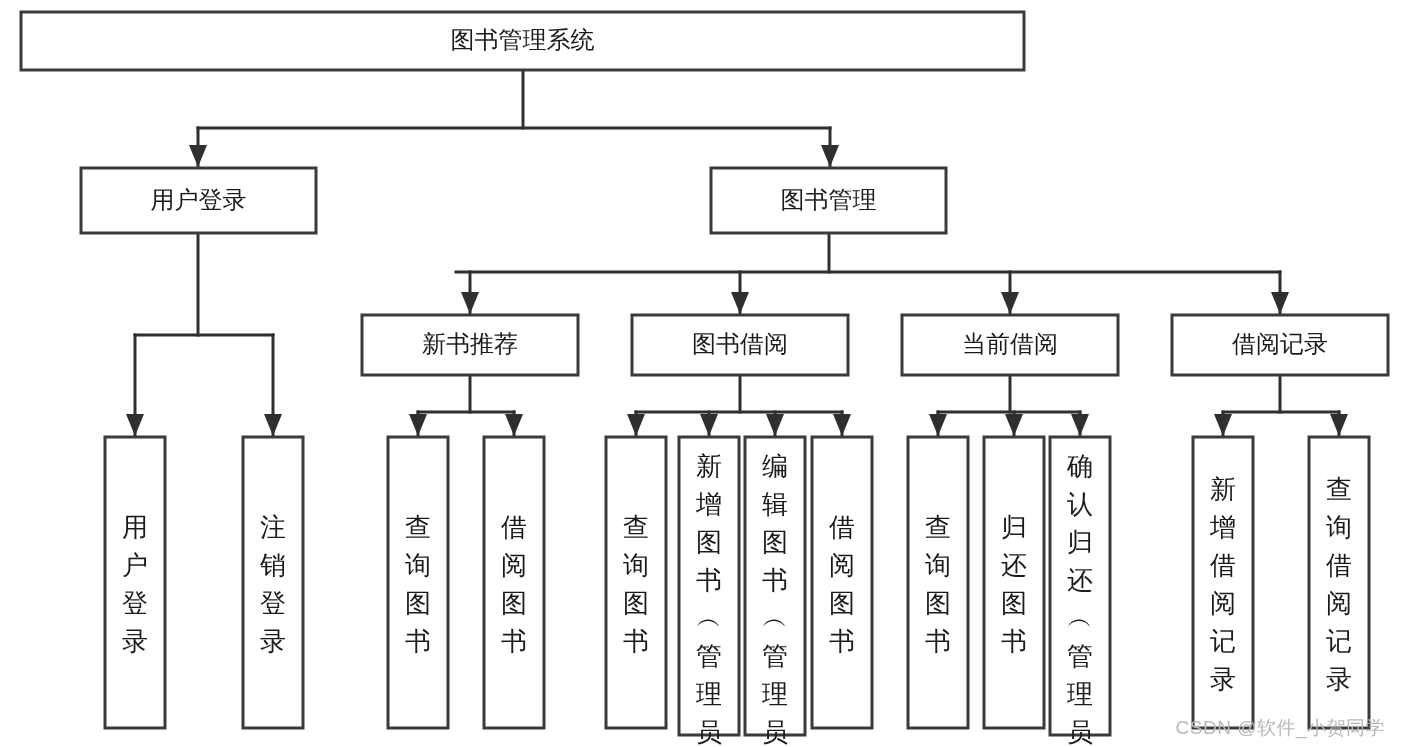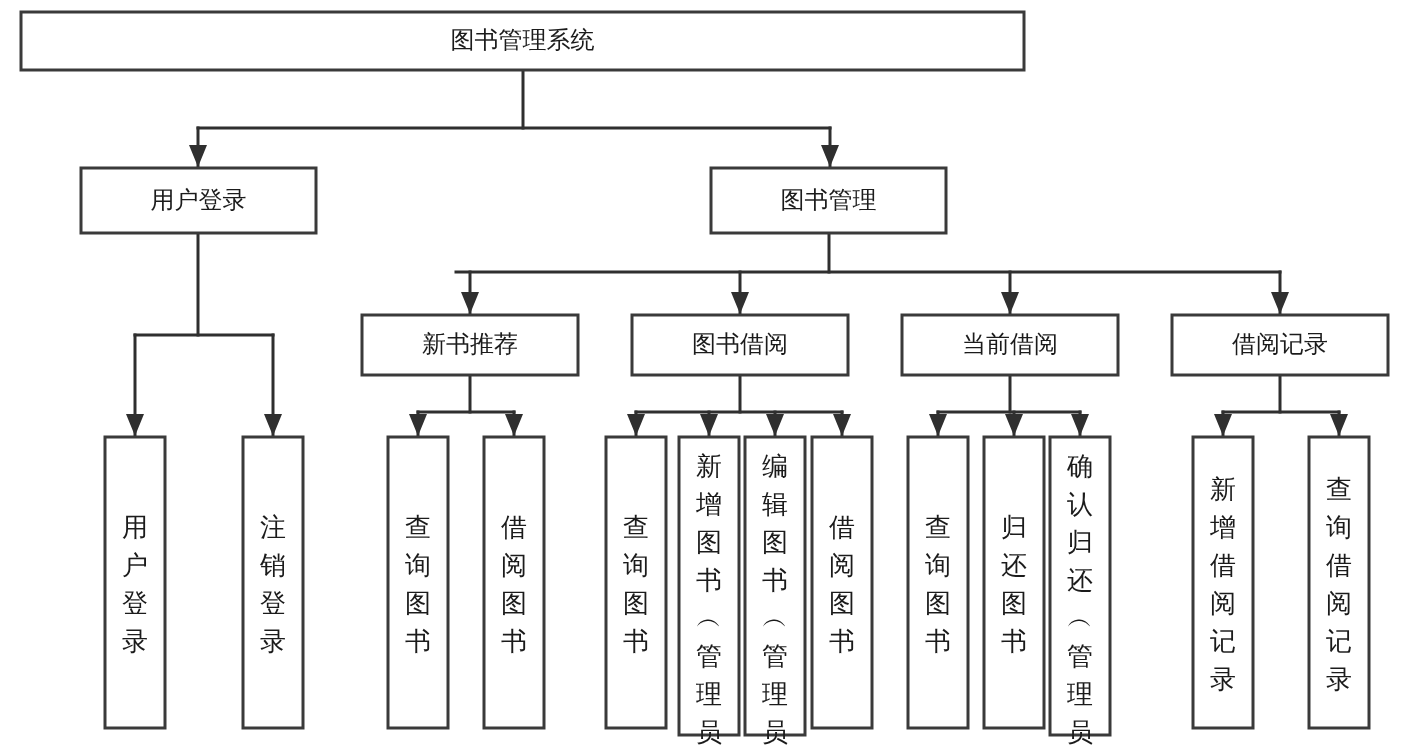--- a/index.html
+++ b/index.html
@@ -208,6 +208,7 @@
         </g>
       </g>
     </svg>
+  <div class="watermark">CSDN @软件_小贺同学</div>
 </div>
 
 </body></html>

